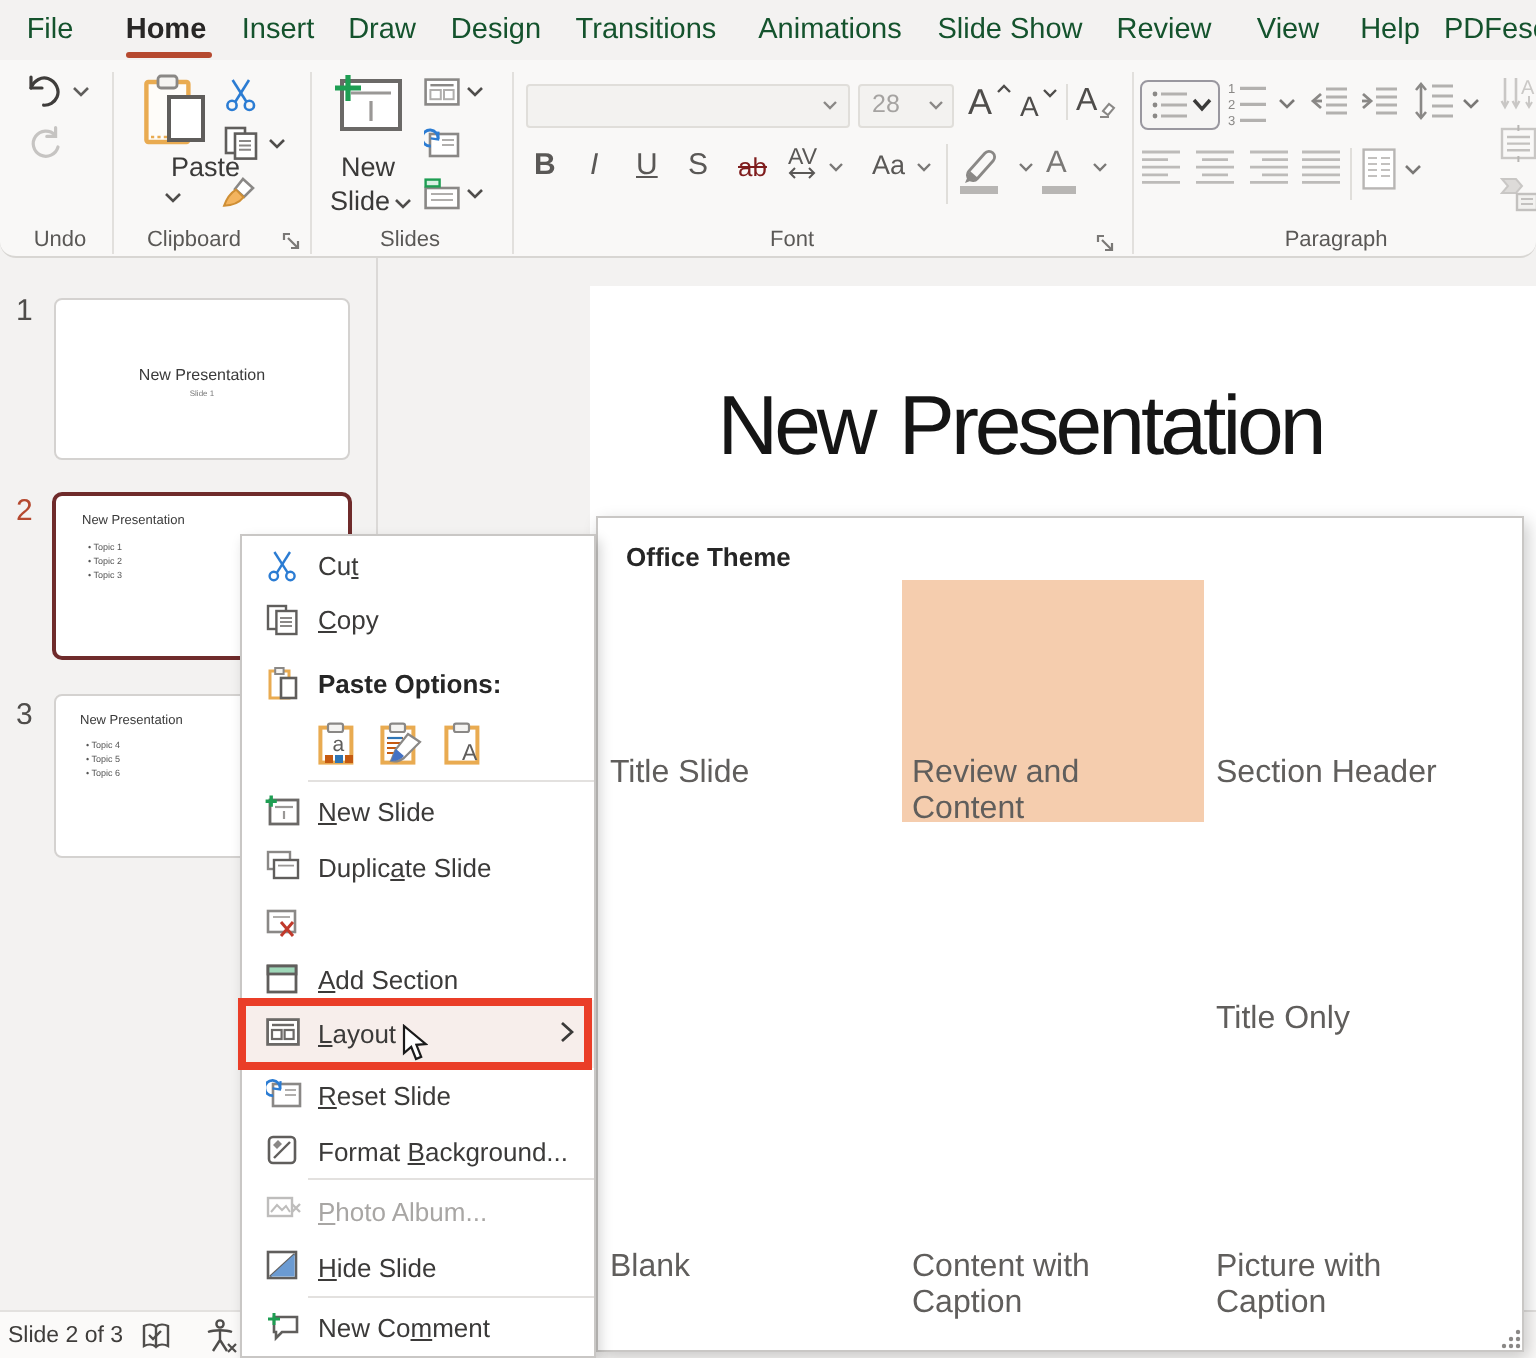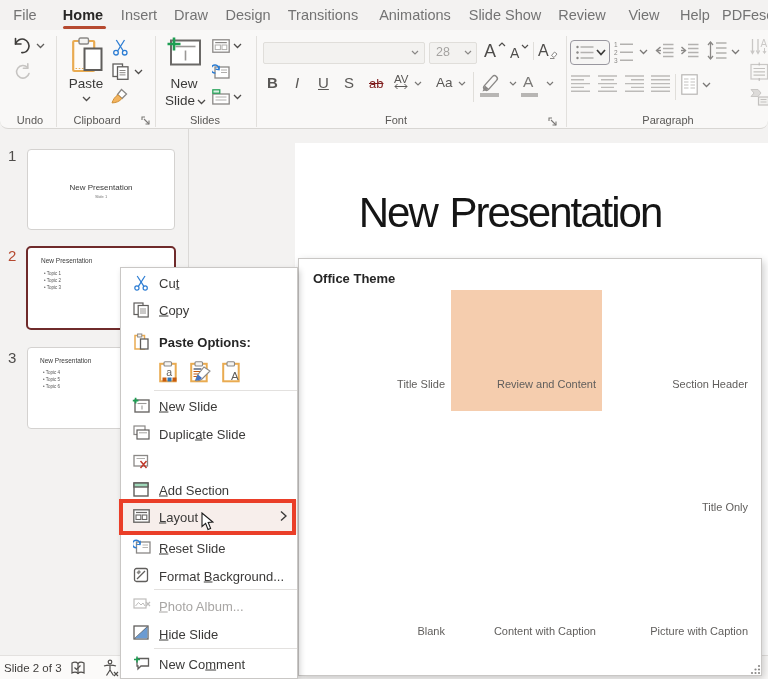--- a/index.html
+++ b/index.html
@@ -5,7 +5,7 @@
 html,body{width:768px;height:679px;overflow:hidden;font-family:"Liberation Sans",sans-serif;background:#f3f2f1;position:relative}
 
 #tabs{position:absolute;left:0;top:0;width:768px;height:30px;background:#f3f2f1}
-#tabs span{position:absolute;top:7px;font-size:14.5px;color:#737373;transform:translateX(-50%);white-space:nowrap}
+#tabs span{position:absolute;top:7px;font-size:14.5px;color:#14532d;transform:translateX(-50%);white-space:nowrap}
 #homeul{position:absolute;left:63px;top:26px;width:43px;height:3px;background:#b5492f;border-radius:2px}
 
 #ribbon{position:absolute;left:0;top:30px;width:768px;height:99px;background:#f9f8f7;border-bottom:1px solid #d8d6d3;border-radius:0 0 8px 8px}

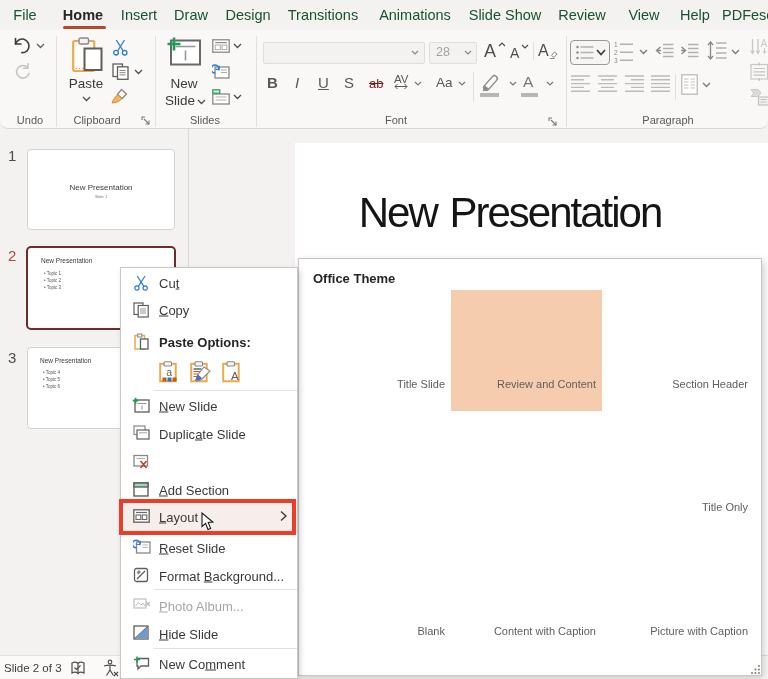--- a/index.html
+++ b/index.html
@@ -90,7 +90,7 @@
           <rect x="13.5" y="11.5" width="17" height="21.5" fill="#fff" stroke="#5f5d5b" stroke-width="2"></rect>
         </svg>
       </div>
-    <div style="position:absolute;left:62px;top:46px;width:48px;text-align:center;font-size:13.5px;color:#3b3a39">Paste</div>
+    <div style="position:absolute;left:72px;top:46px;width:48px;text-align:right;font-size:13.5px;color:#3b3a39">Paste</div>
     <div class="ico" style="left:82px;top:66px">
         <svg width="9" height="6" viewBox="0 0 9 6" fill="none" stroke="#4f4d4b" stroke-width="1.3">
           <path d="M1 1 L4.5 4.5 L8 1"></path>

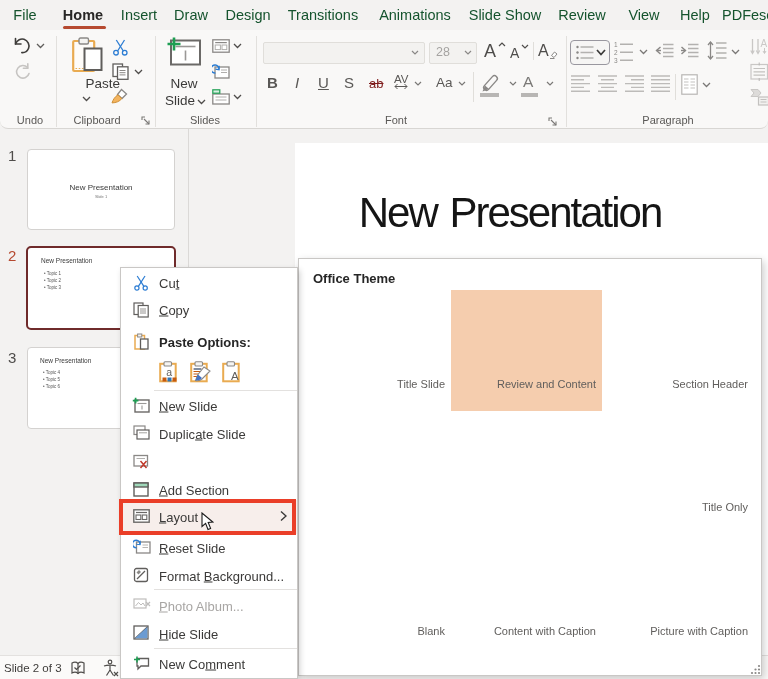--- a/index.html
+++ b/index.html
@@ -32,7 +32,7 @@
 
 #flyout{position:absolute;left:298px;top:258px;width:464px;height:418px;background:#fff;border:1px solid #c9c7c5;box-shadow:2px 3px 8px rgba(0,0,0,.2)}
 #flyout .hdr{position:absolute;left:14px;top:12px;font-size:13px;font-weight:bold;color:#262626}
-.cell-lbl{position:absolute;width:140px;text-align:right;font-size:11px;color:#605e5c;transform:translateX(-50%)}
+.cell-lbl{position:absolute;width:140px;text-align:left;font-size:16px;color:#605e5c;transform:translateX(-50%)}
 #peach{position:absolute;left:152px;top:31px;width:151px;height:121px;background:#f5cdae}
 </style></head>
 <body>

